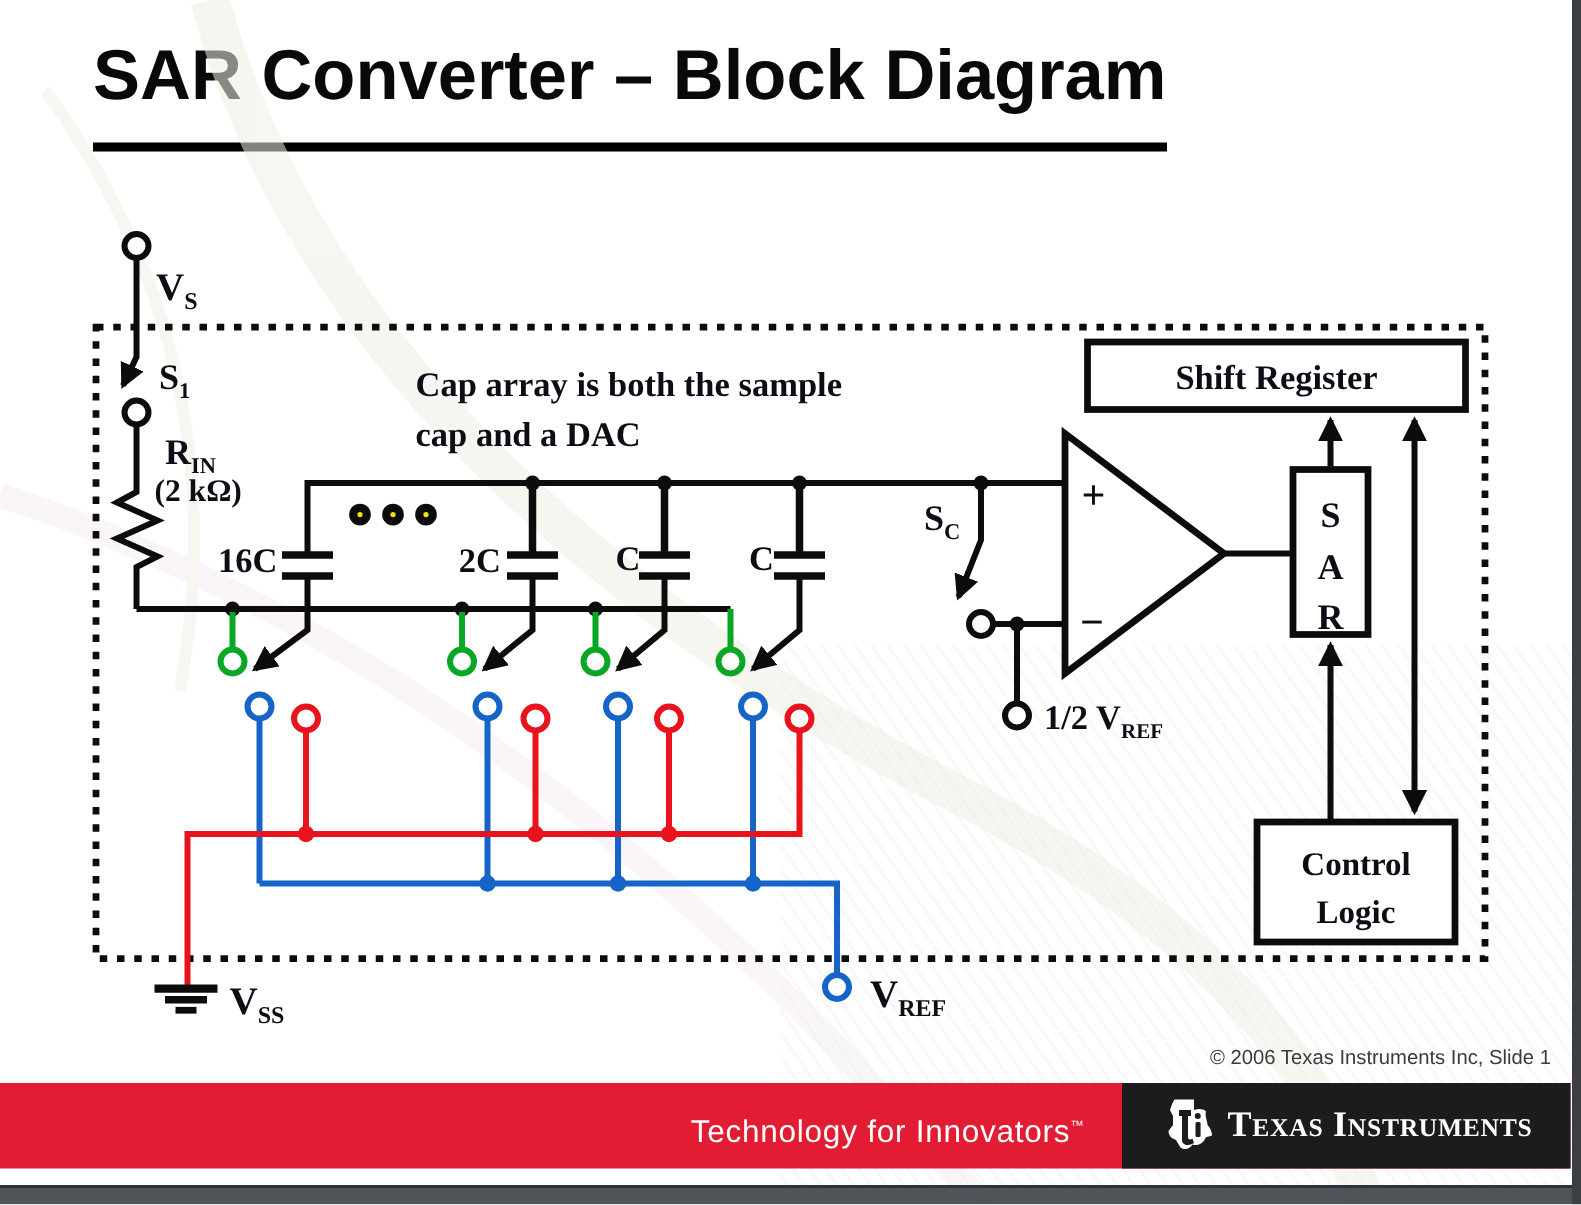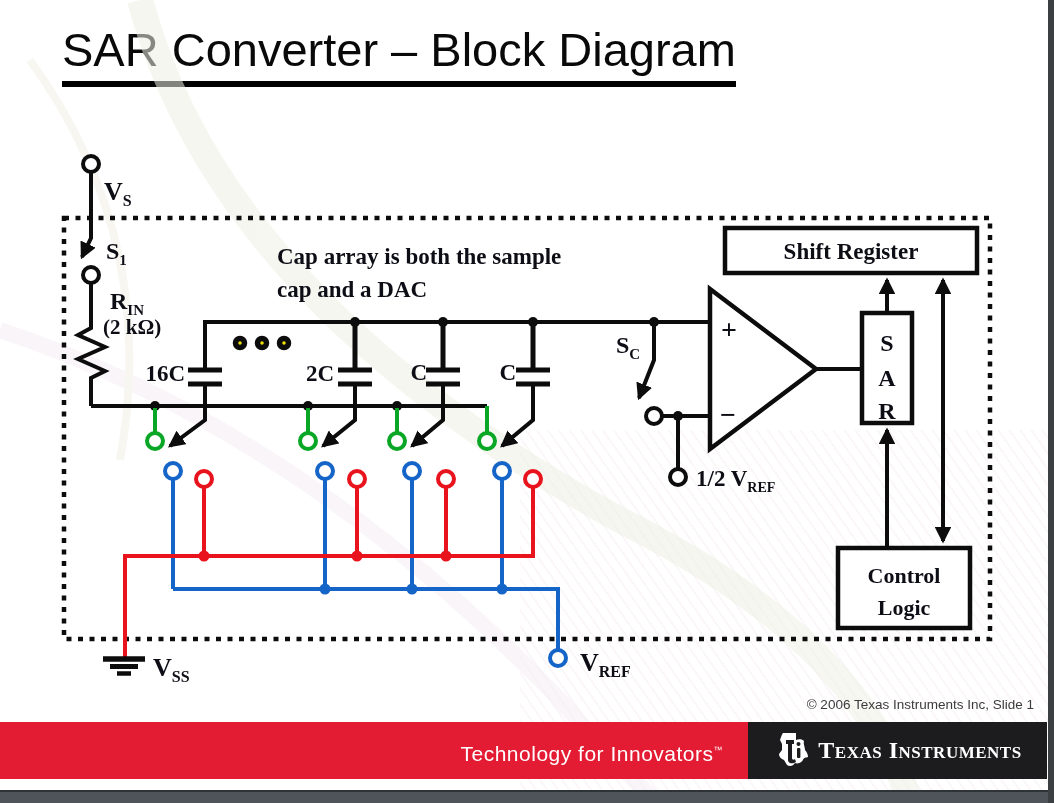--- a/index.html
+++ b/index.html
@@ -10,8 +10,8 @@
     background:repeating-linear-gradient(55deg, rgba(226,198,214,.28) 0 2px, rgba(255,255,255,0) 2px 9px);
     opacity:.5;pointer-events:none;}
   
-  #title{position:absolute;left:62px;top:24px;font-size:47px;font-weight:normal;color:#090909;
-         border-bottom:6px solid #000;padding-bottom:5px;line-height:1.1;}
+  #title{position:absolute;left:62px;top:24px;font-size:47px;font-weight:bold;color:#090909;
+         border-bottom:6px solid #000;padding-bottom:19px;line-height:1.1;}
   
   #circuit{position:absolute;left:0;top:0;}
   .lbl{font-family:"Liberation Serif","DejaVu Serif",serif;font-weight:bold;fill:#0d0d16;}

